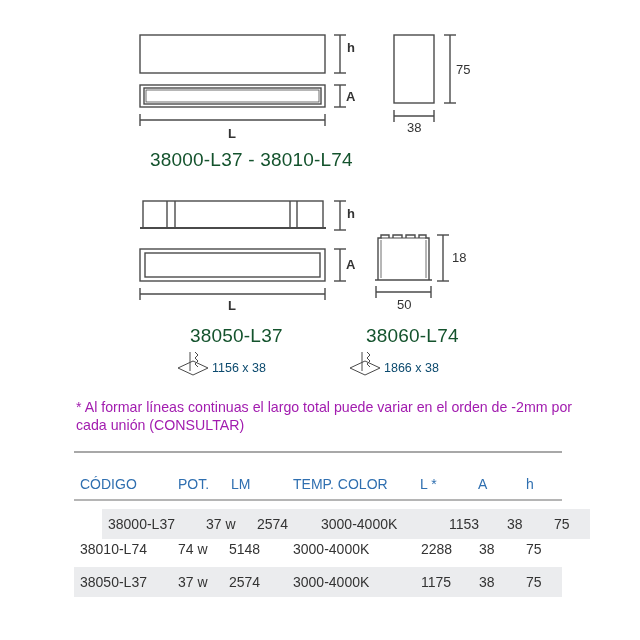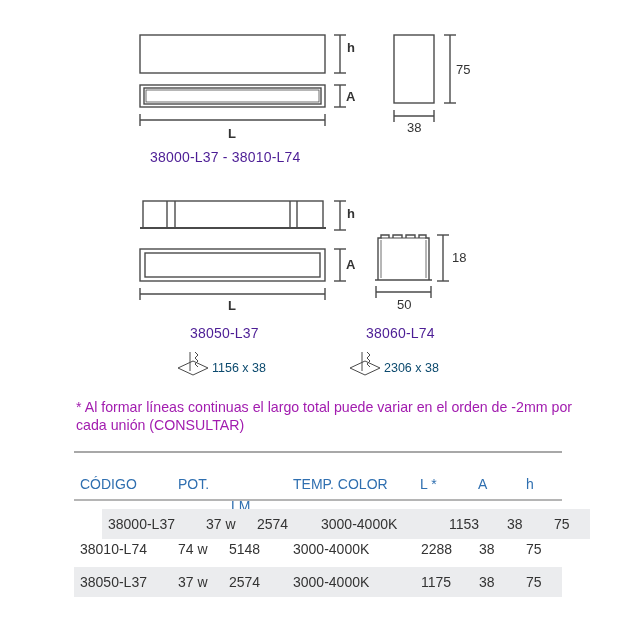--- a/index.html
+++ b/index.html
@@ -7,7 +7,7 @@
            font-family: "Liberation Sans", "DejaVu Sans", sans-serif; color: #3a3a3a; }
     svg { position: absolute; left: 0; top: 0; }
     .dimlabel { position: absolute; font-size: 13px; color: #333; }
-    .caption { position: absolute; font-size: 14px; color: #4c1d95; letter-spacing: 0.2px; }
+    .caption { position: absolute; font-size: 19px; color: #14532d; letter-spacing: 0.2px; }
     .cut { position: absolute; font-size: 12.5px; color: #0c4a6e; }
     .note { position: absolute; left: 76px; top: 398px; width: 500px;
             font-size: 14.2px; line-height: 18px; color: #a21caf; }

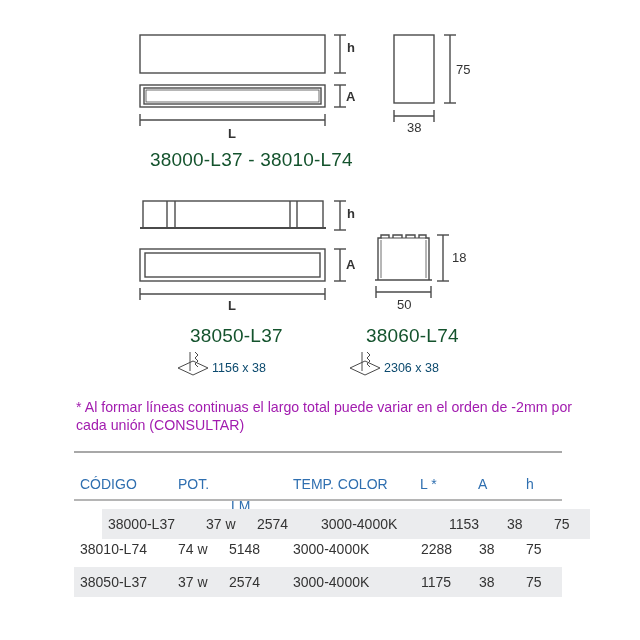--- a/index.html
+++ b/index.html
@@ -118,7 +118,7 @@
 <span class="caption" style="left:366px;top:325px;">38060-L74</span>
 
 <span class="cut" style="left:212px;top:361px;">1156 x 38</span>
-<span class="cut" style="left:384px;top:361px;">2306 x 38</span>
+<span class="cut" style="left:384px;top:361px;">1866 x 38</span>
 
 <div class="note">* Al formar líneas continuas el largo total puede variar en el orden de -2mm por cada unión (CONSULTAR)</div>
 

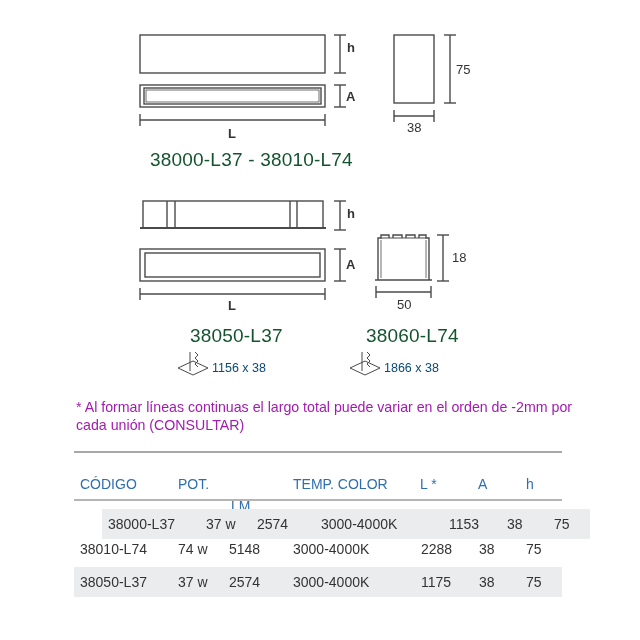--- a/index.html
+++ b/index.html
@@ -126,7 +126,7 @@
 <div class="thead">
   <span class="th" style="left:6px;">CÓDIGO</span>
   <span class="th" style="left:104px;">POT.</span>
-  <span class="th" style="left:157px;margin-top:22px;">LM</span>
+  <span class="th" style="left:157px;">LM</span>
   <span class="th" style="left:219px;">TEMP. COLOR</span>
   <span class="th" style="left:346px;">L *</span>
   <span class="th" style="left:404px;">A</span>

